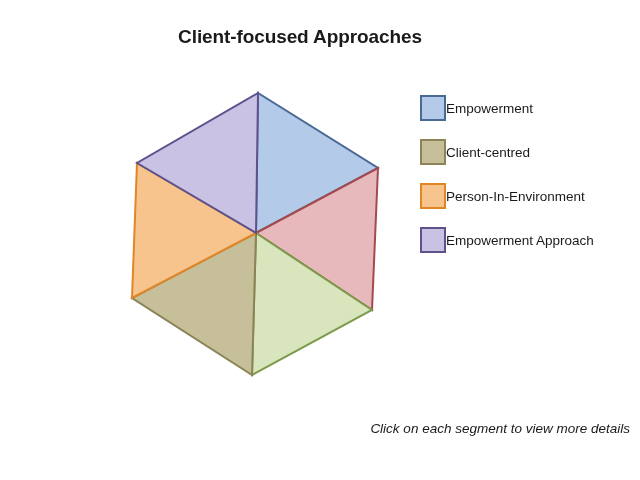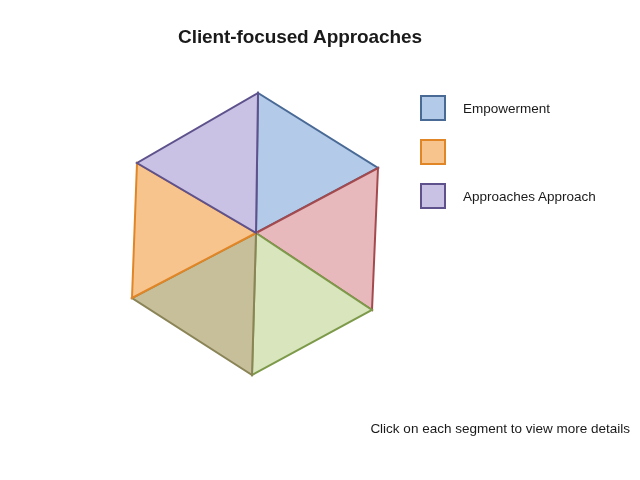--- a/index.html
+++ b/index.html
@@ -67,7 +67,6 @@
     box-sizing: border-box;
   }
   .legend-label {
-    margin-left: 17px;
     font-size: 13.5px;
     color: #1a1a1a;
     white-space: nowrap;

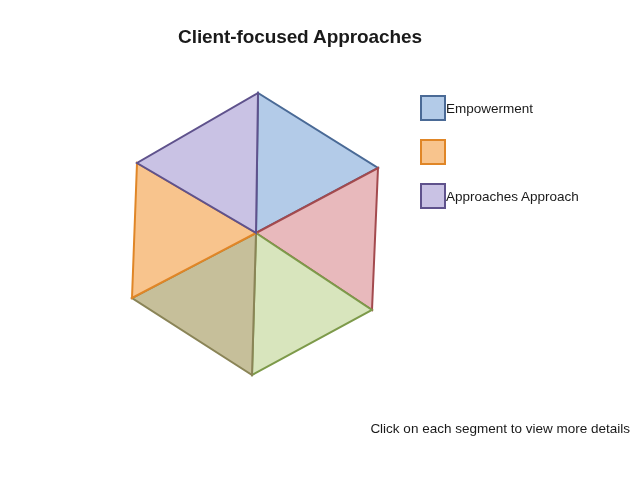--- a/index.html
+++ b/index.html
@@ -107,6 +107,10 @@
         <span class="legend-label">Empowerment</span>
       </div>
       <div class="legend-item">
+        <div class="legend-swatch" style="background: rgb(198, 191, 154); border-color: rgb(138, 132, 87);"></div>
+        <span class="legend-label">Client-centred</span>
+      </div>
+      <div class="legend-item">
         <div class="legend-swatch" style="background: rgb(248, 196, 141); border-color: rgb(224, 134, 39);"></div>
       </div>
       <div class="legend-item">

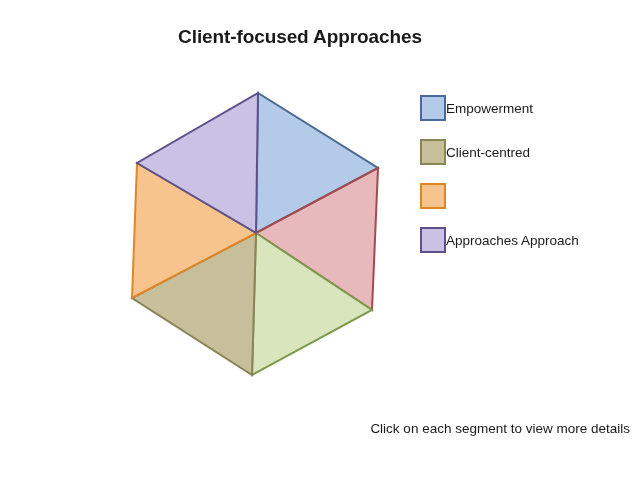--- a/index.html
+++ b/index.html
@@ -112,6 +112,7 @@
       </div>
       <div class="legend-item">
         <div class="legend-swatch" style="background: rgb(248, 196, 141); border-color: rgb(224, 134, 39);"></div>
+        <span class="legend-label">Person-In-Environment</span>
       </div>
       <div class="legend-item">
         <div class="legend-swatch" style="background: rgb(201, 194, 228); border-color: rgb(95, 82, 140);"></div>

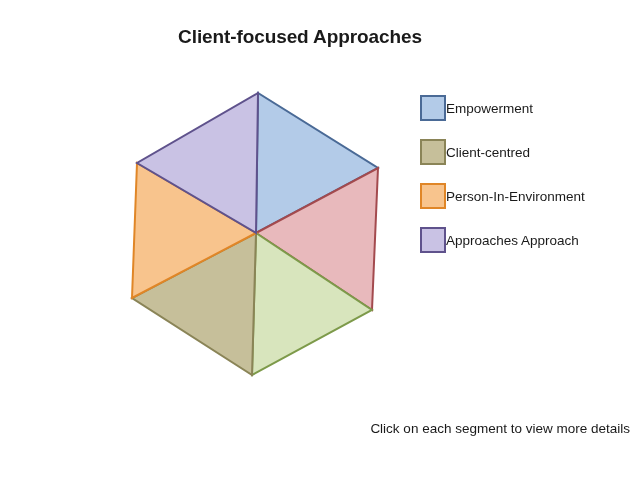--- a/index.html
+++ b/index.html
@@ -116,7 +116,7 @@
       </div>
       <div class="legend-item">
         <div class="legend-swatch" style="background: rgb(201, 194, 228); border-color: rgb(95, 82, 140);"></div>
-        <span class="legend-label">Approaches Approach</span>
+        <span class="legend-label">Empowerment Approach</span>
       </div>
     </div>
 

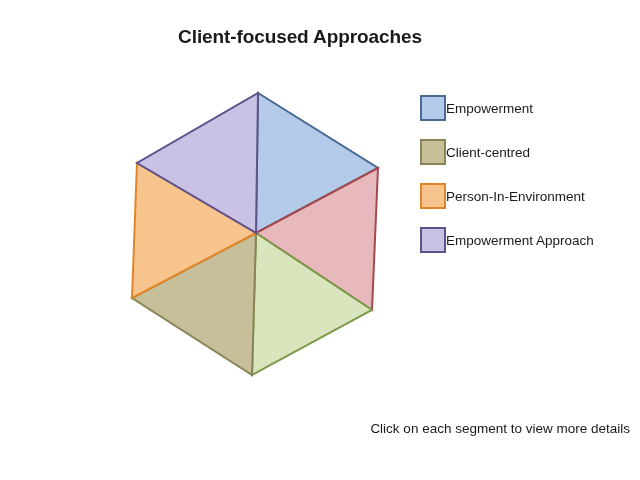--- a/index.html
+++ b/index.html
@@ -77,6 +77,7 @@
     top: 421px;
     width: 370px;
     text-align: right;
+    font-style: italic;
     font-size: 13.5px;
     color: #1a1a1a;
   }

